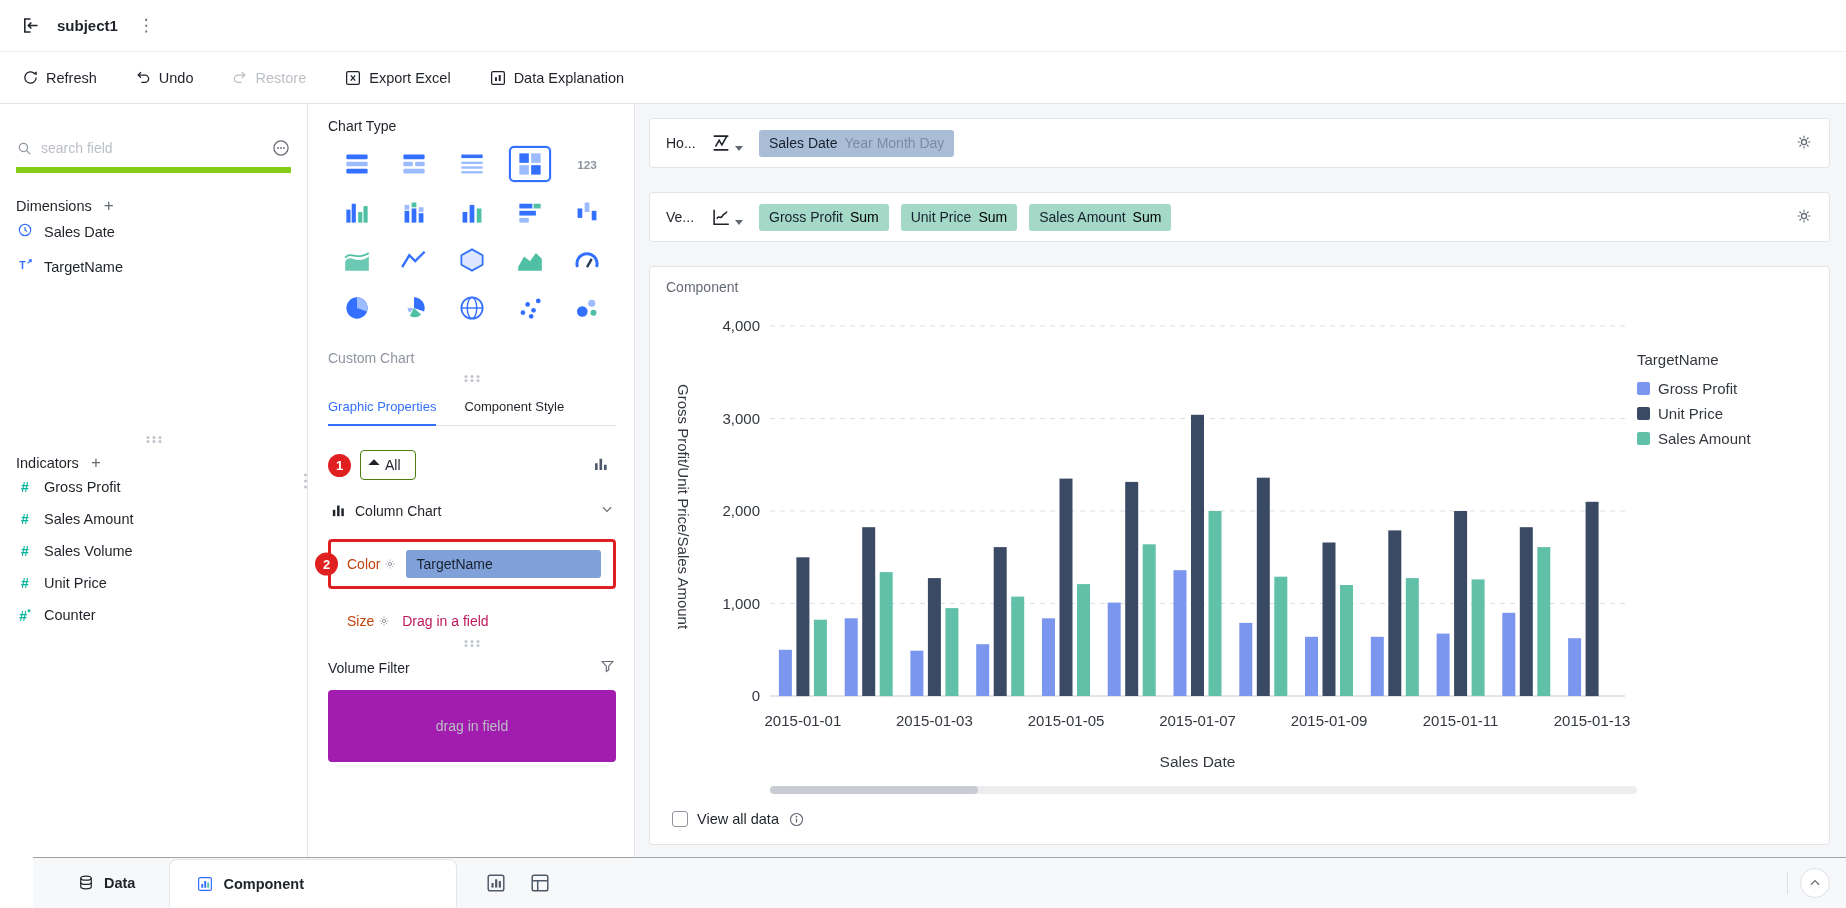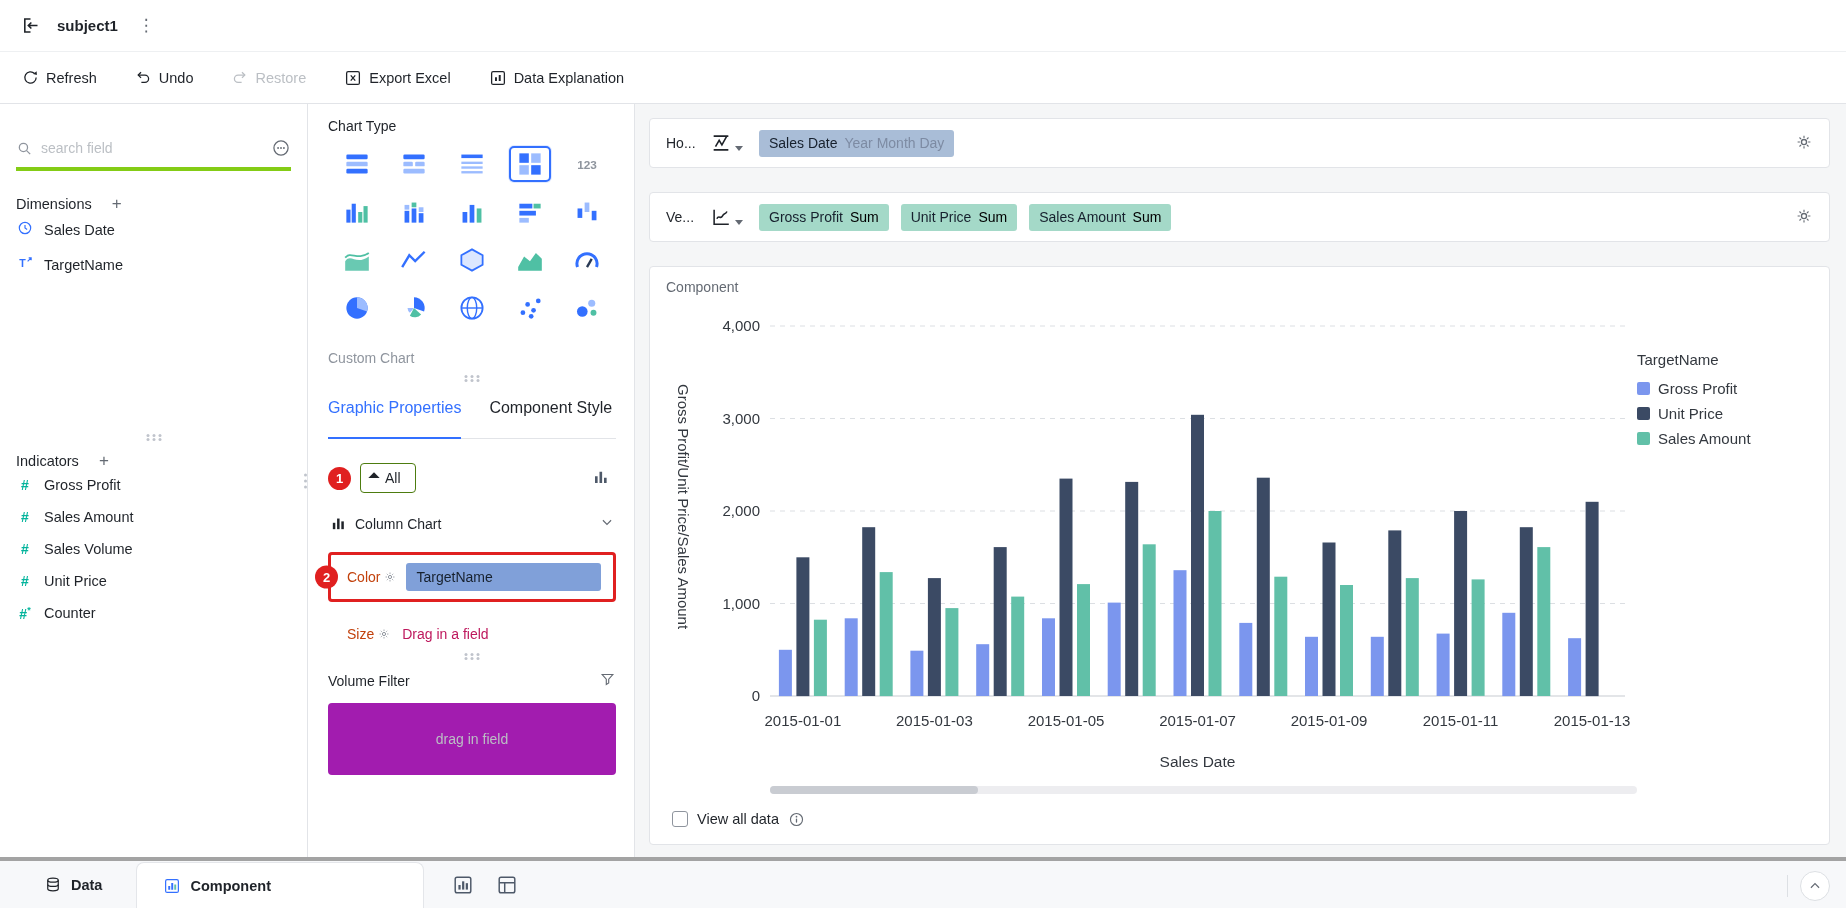--- a/index.html
+++ b/index.html
@@ -28,7 +28,7 @@
   .dataset-row { display:flex; align-items:center; gap:10px; margin:4px 14px 0 14px; position:relative; }
   .dataset-row::before { content:""; position:absolute; left:-14px; top:-2px; width:3px; height:40px; background:#3370ff; }
   .dataset-box { flex:1; border:1px solid #dfe1e6; border-radius:4px; height:36px; display:flex; align-items:center; padding:0 10px; font-size:14px; cursor:pointer; white-space:nowrap; overflow:hidden; }
-  .search-row { margin:16px 16px 0 16px; display:flex; align-items:center; gap:8px; border-bottom:4px solid #84cc16; padding-bottom:9px; }
+  .search-row { margin:16px 16px 0 16px; display:flex; align-items:center; gap:8px; border-bottom:6px solid #84cc16; padding-bottom:9px; }
   .search-row input { border:none; outline:none; flex:1; font-size:14px; font-family:inherit; color:#1f2329; background:transparent; }
   .search-row input::placeholder { color:#bbbfc4; }
   .section-head { display:flex; align-items:center; gap:20px; padding:0 16px; margin-top:24px; font-size:14.5px; }

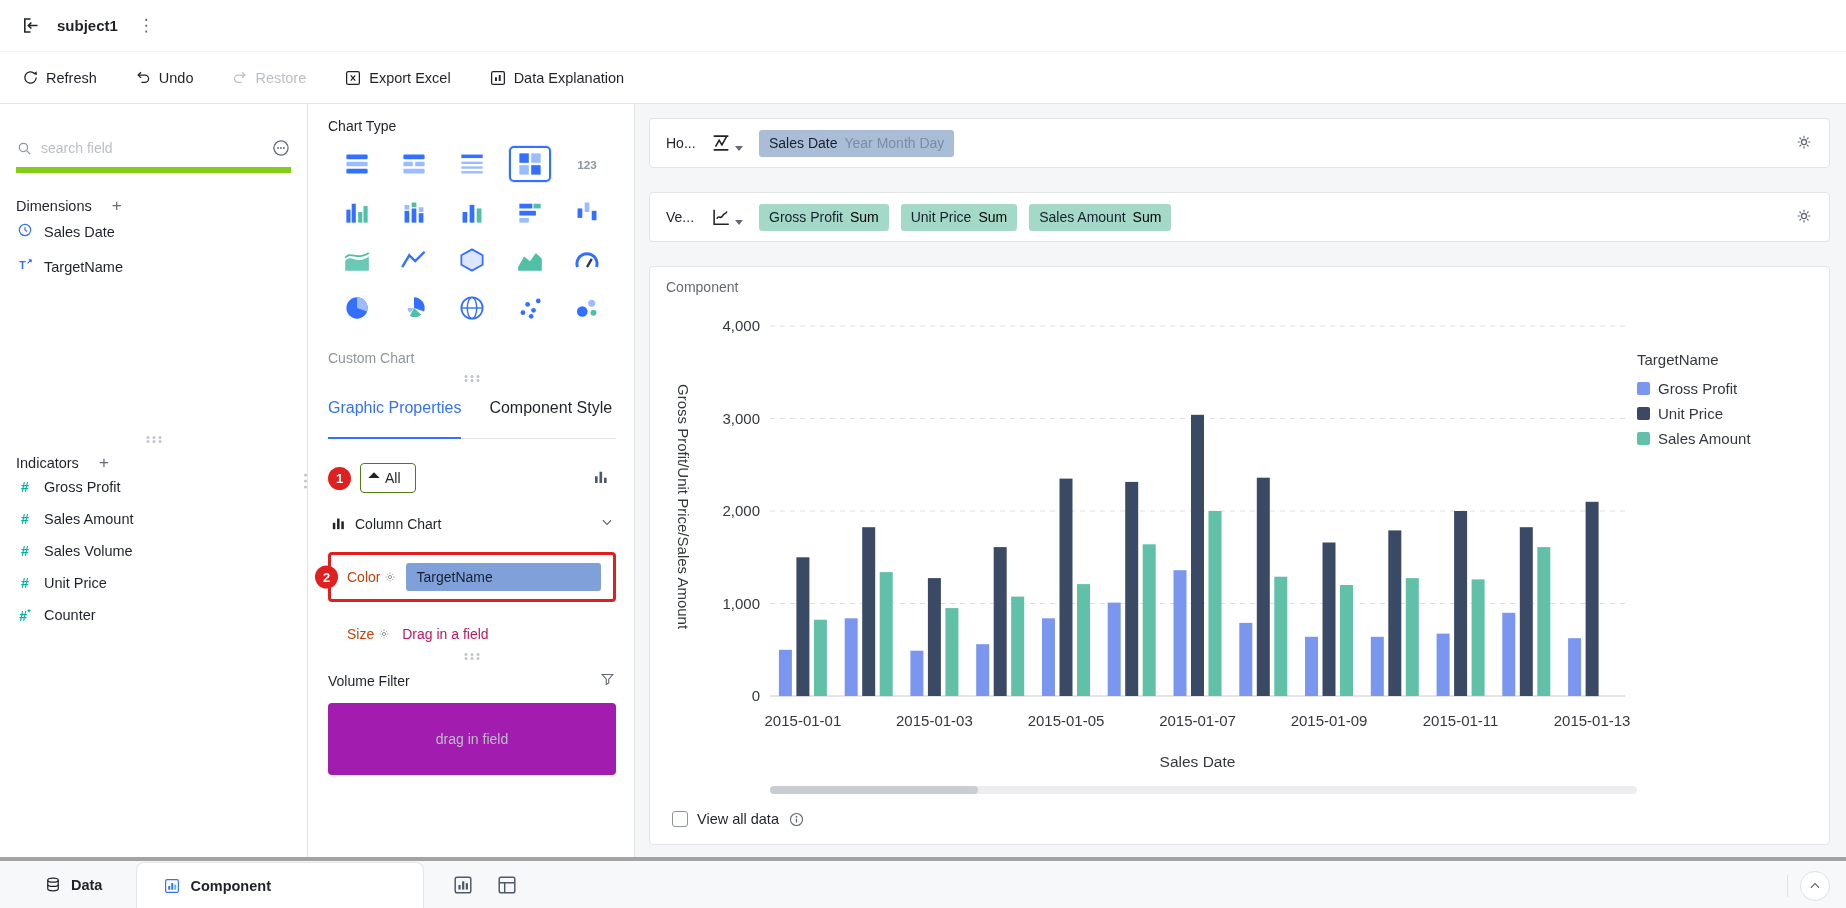--- a/index.html
+++ b/index.html
@@ -31,7 +31,7 @@
   .search-row { margin:16px 16px 0 16px; display:flex; align-items:center; gap:8px; border-bottom:6px solid #84cc16; padding-bottom:9px; }
   .search-row input { border:none; outline:none; flex:1; font-size:14px; font-family:inherit; color:#1f2329; background:transparent; }
   .search-row input::placeholder { color:#bbbfc4; }
-  .section-head { display:flex; align-items:center; gap:20px; padding:0 16px; margin-top:24px; font-size:14.5px; }
+  .section-head { display:flex; align-items:center; gap:12px; padding:0 16px; margin-top:24px; font-size:14.5px; }
   .plus { color:#646a73; font-size:17px; line-height:1; cursor:pointer; }
   .field-row { display:flex; align-items:center; gap:10px; padding:8px 16px; font-size:14.5px; cursor:pointer; }
   .field-row .ficon { width:18px; text-align:center; flex:0 0 18px; }

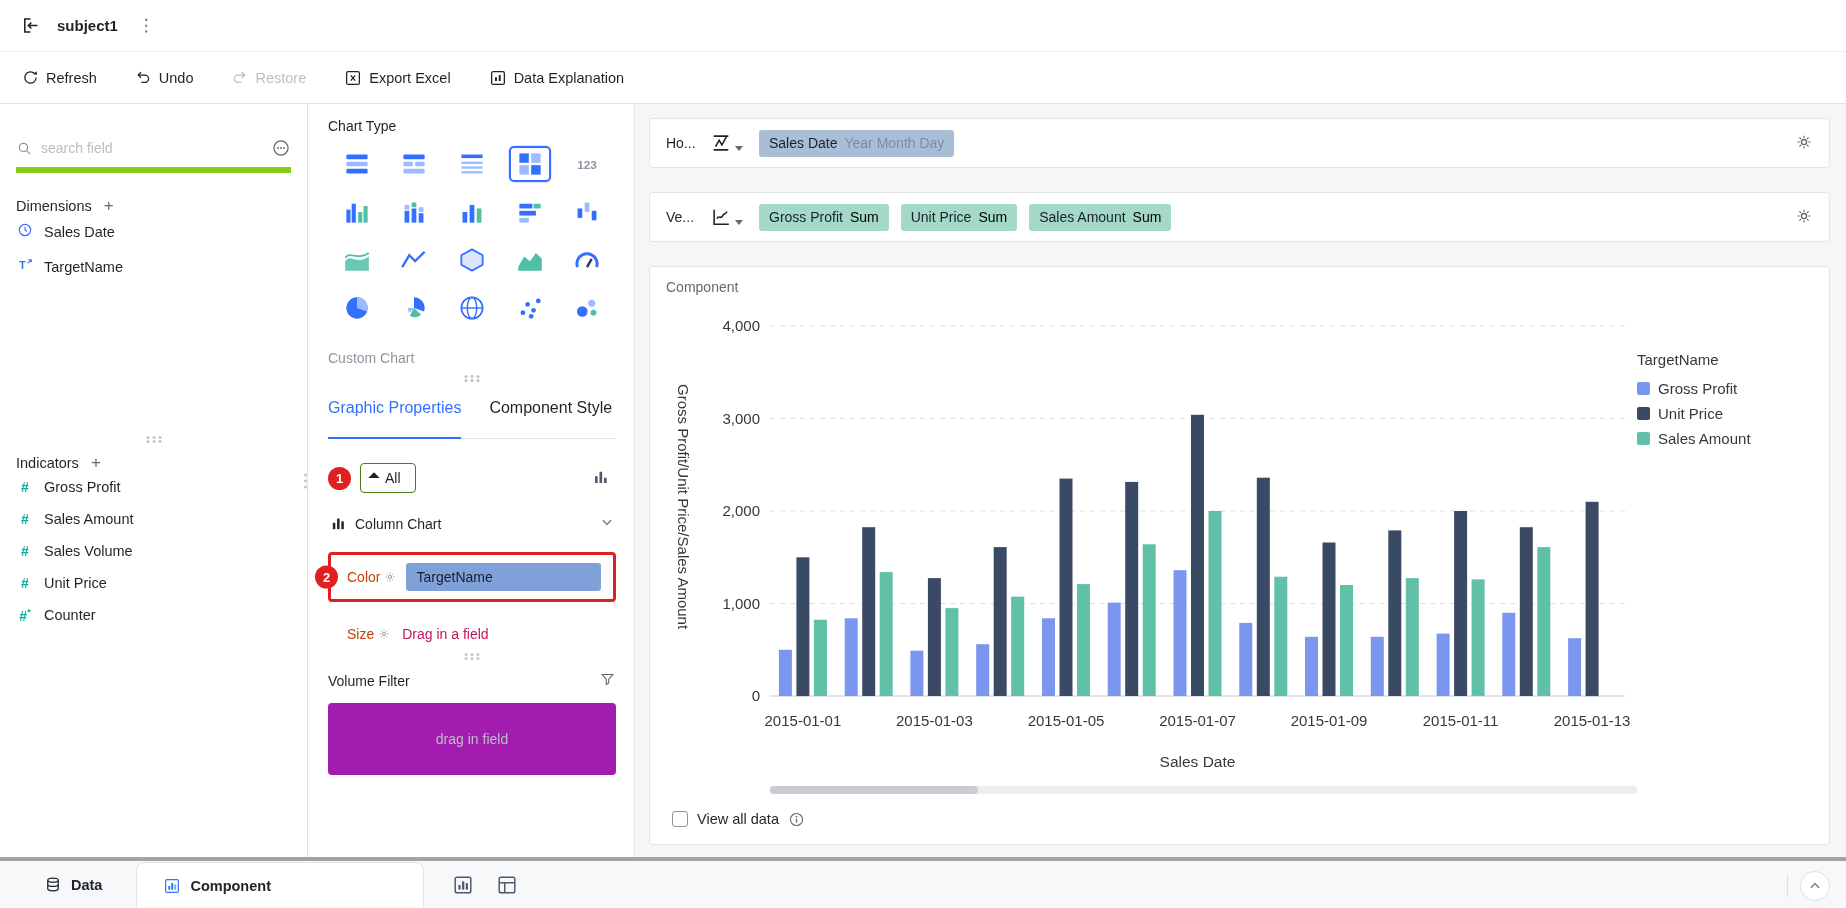--- a/index.html
+++ b/index.html
@@ -47,7 +47,7 @@
   .custom-chart { color:#8f959e; margin-top:24px; font-size:14px; }
   .handle-h { display:flex; justify-content:center; margin-top:8px; cursor:row-resize; }
   .ptabs { display:flex; gap:28px; border-bottom:1px solid #e2e4e8; margin-top:16px; }
-  .ptab { padding-bottom:20px; font-size:16px; cursor:pointer; color:#1f2329; }
+  .ptab { padding-bottom:10px; font-size:13px; cursor:pointer; color:#1f2329; }
   .ptab.active { color:#3370ff; border-bottom:2px solid #3370ff; margin-bottom:-1px; }
   .all-row { margin-top:24px; display:flex; align-items:center; position:relative; }
   .redbox { border:1px solid #4d7c0f; border-radius:4px; display:inline-flex; align-items:center; gap:7px; padding:6px 14px 6px 9px; }

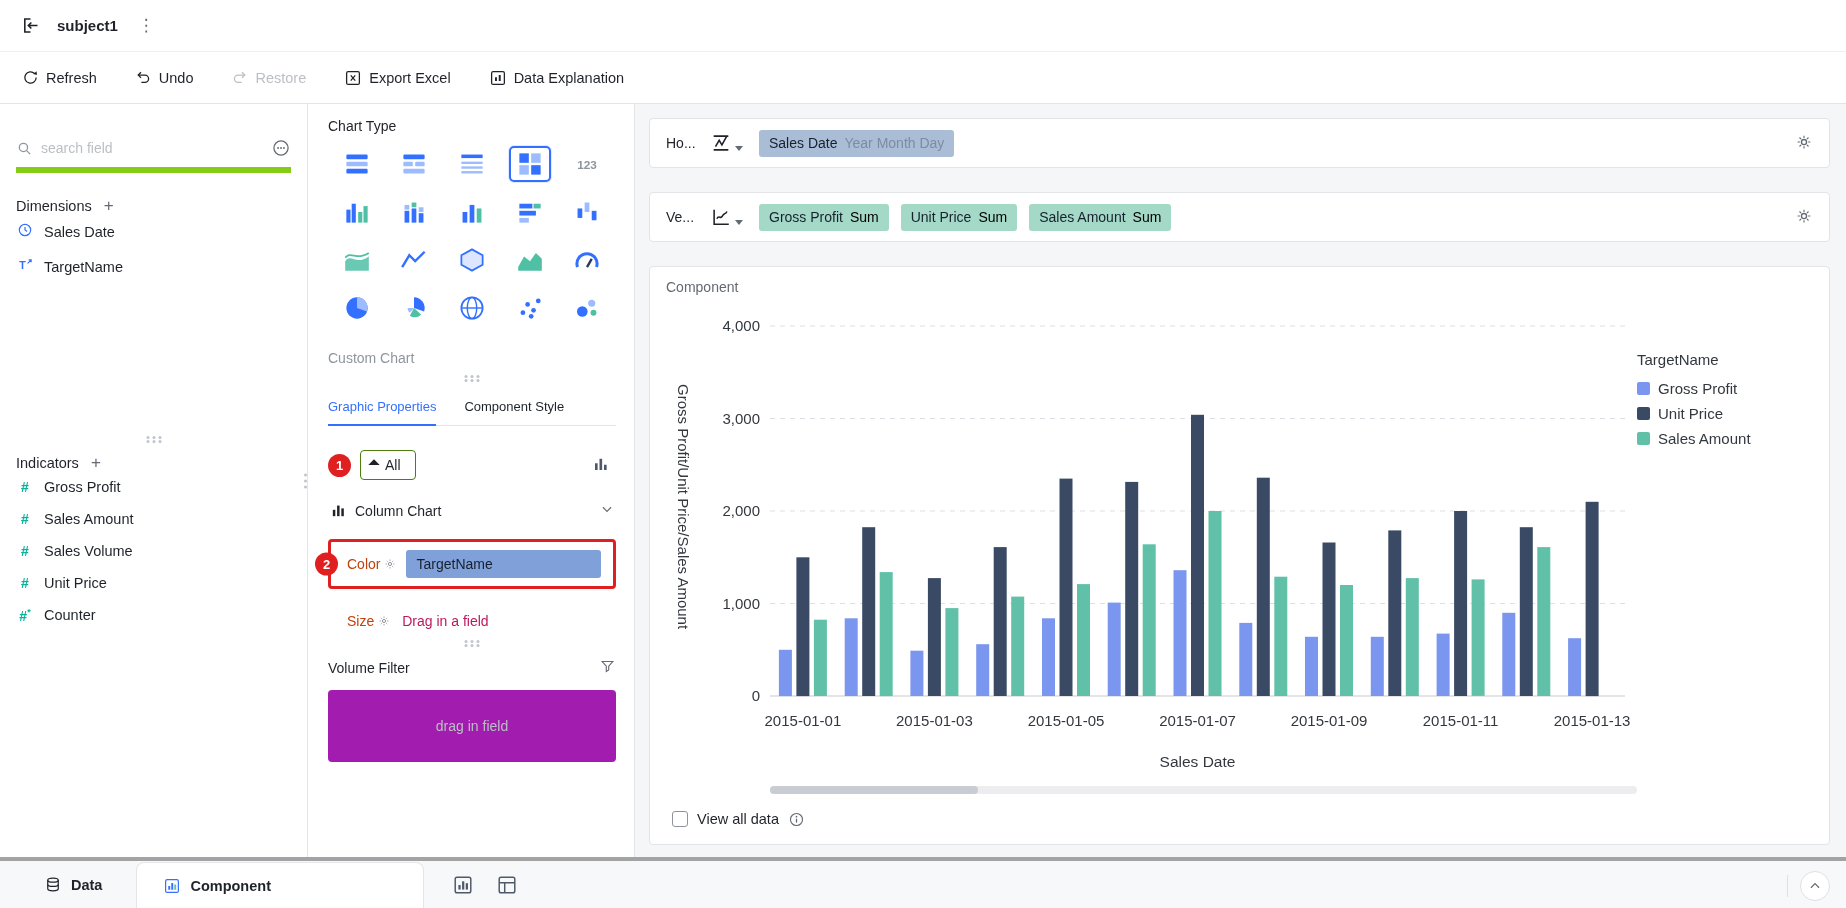--- a/index.html
+++ b/index.html
@@ -95,7 +95,7 @@
   .checkbox { width:16px; height:16px; border:1.5px solid #8f959e; border-radius:3px; background:#fff; cursor:pointer; }
 
   
-  .bottombar { height:51px; flex:0 0 51px; background:#f7f8fa; border-top:4px solid #a3a3a3; display:flex; align-items:stretch; position:relative; }
+  .bottombar { height:51px; flex:0 0 51px; background:#f7f8fa; border-top:1px solid #a3a3a3; display:flex; align-items:stretch; position:relative;margin-left:33px; }
   .tab-data { display:flex; align-items:center; gap:9px; padding:0 34px 0 44px; font-size:14.5px; font-weight:bold; cursor:pointer; }
   .tab-component { display:flex; align-items:center; gap:9px; background:#fff; border:1px solid #e4e6ea; border-bottom:none; border-radius:8px 8px 0 0; width:288px; padding:0 0 0 26px; font-size:14.5px; font-weight:bold; cursor:pointer; margin-top:1px; }
   .bb-icons { display:flex; align-items:center; gap:22px; margin-left:28px; }

